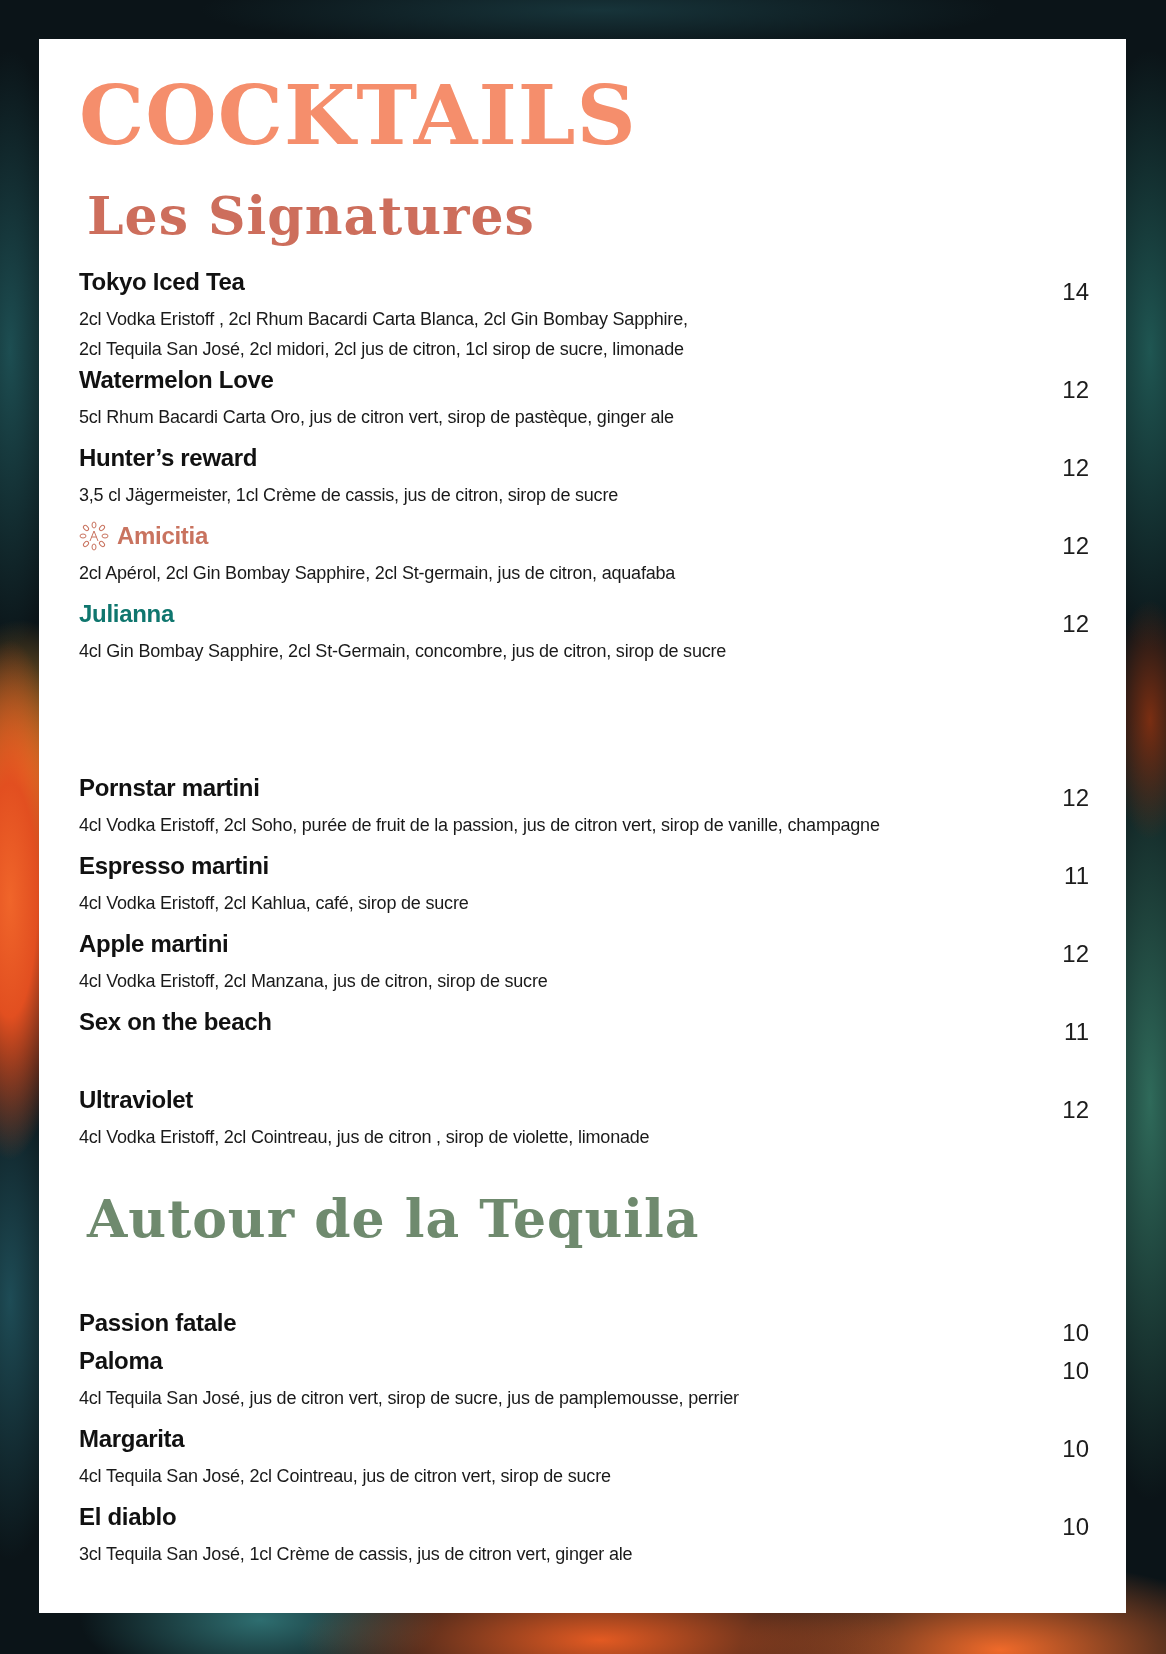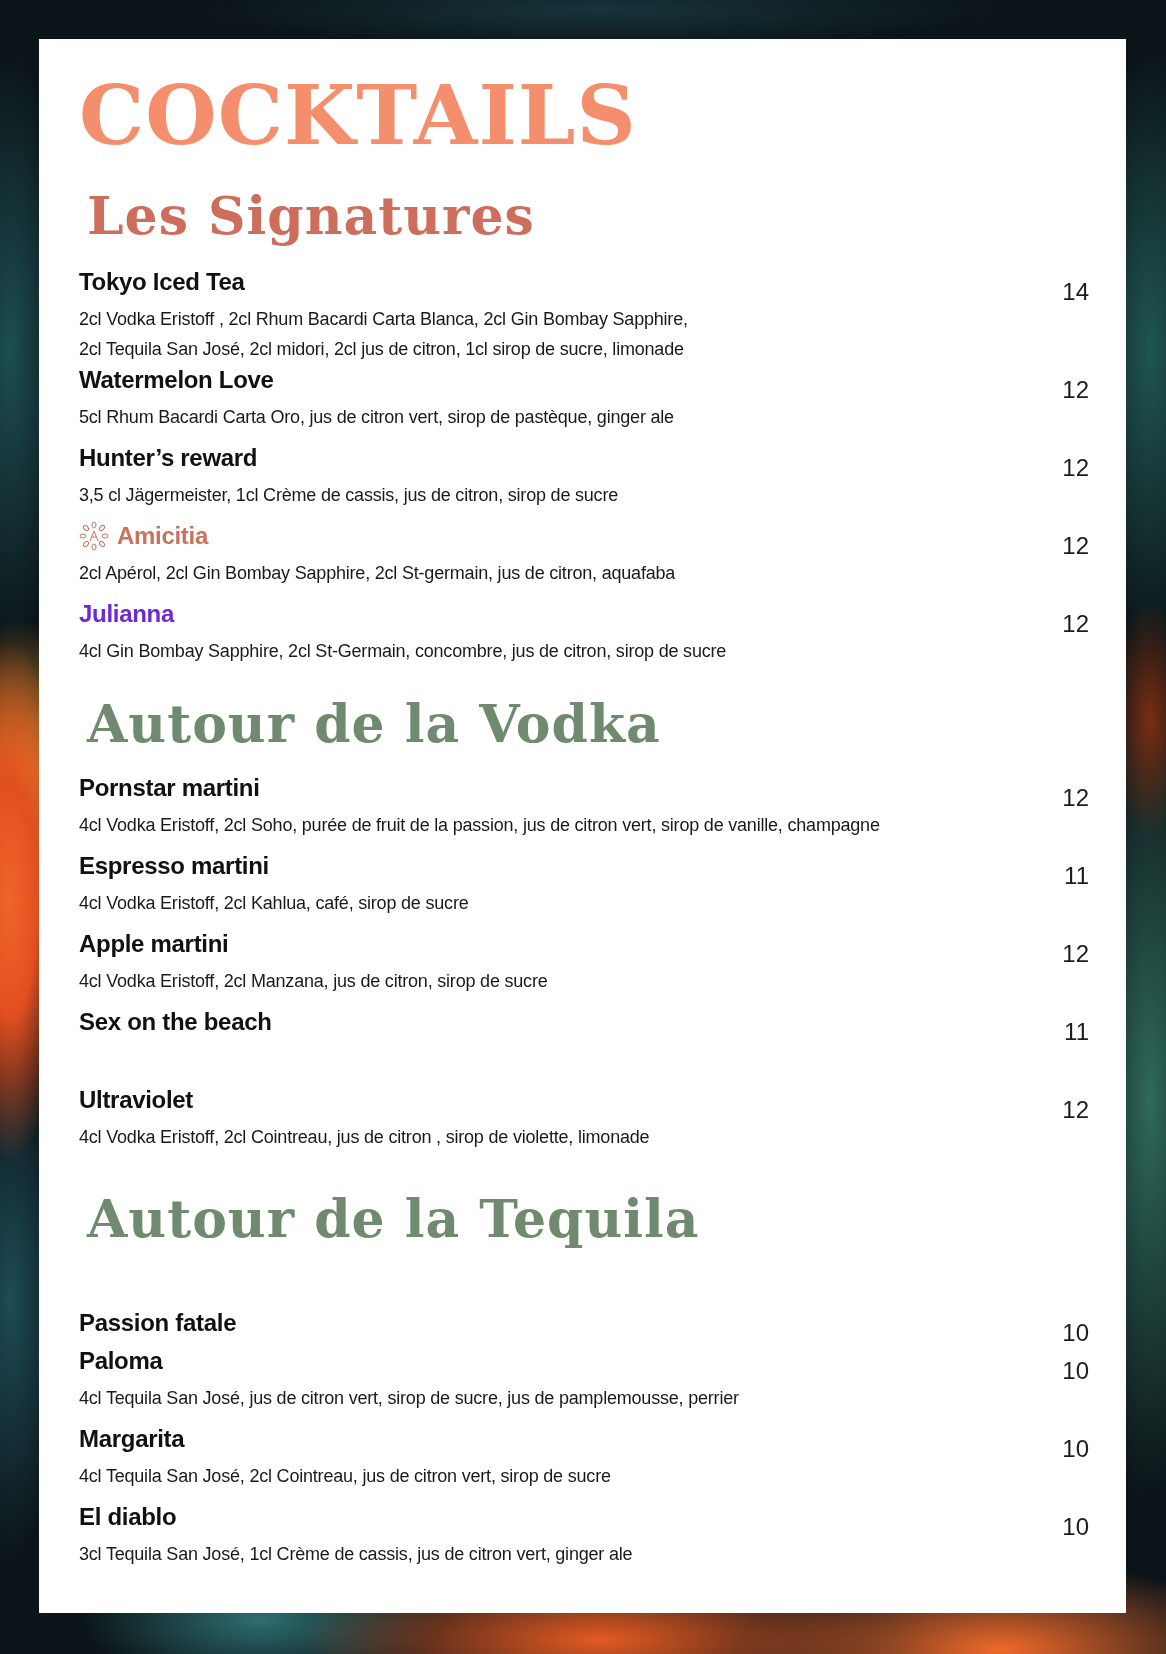--- a/index.html
+++ b/index.html
@@ -154,7 +154,7 @@
 
   <div class="item" style="top:559px;">
     <div class="item-name-row">
-      <span class="item-name" style="color:#6d28d9;">Julianna</span>
+      <span class="item-name" style="color:#0f766e;">Julianna</span>
       <span class="item-price">12</span>
     </div>
     <div class="item-desc">4cl Gin Bombay Sapphire, 2cl St-Germain, concombre, jus de citron, sirop de sucre</div>

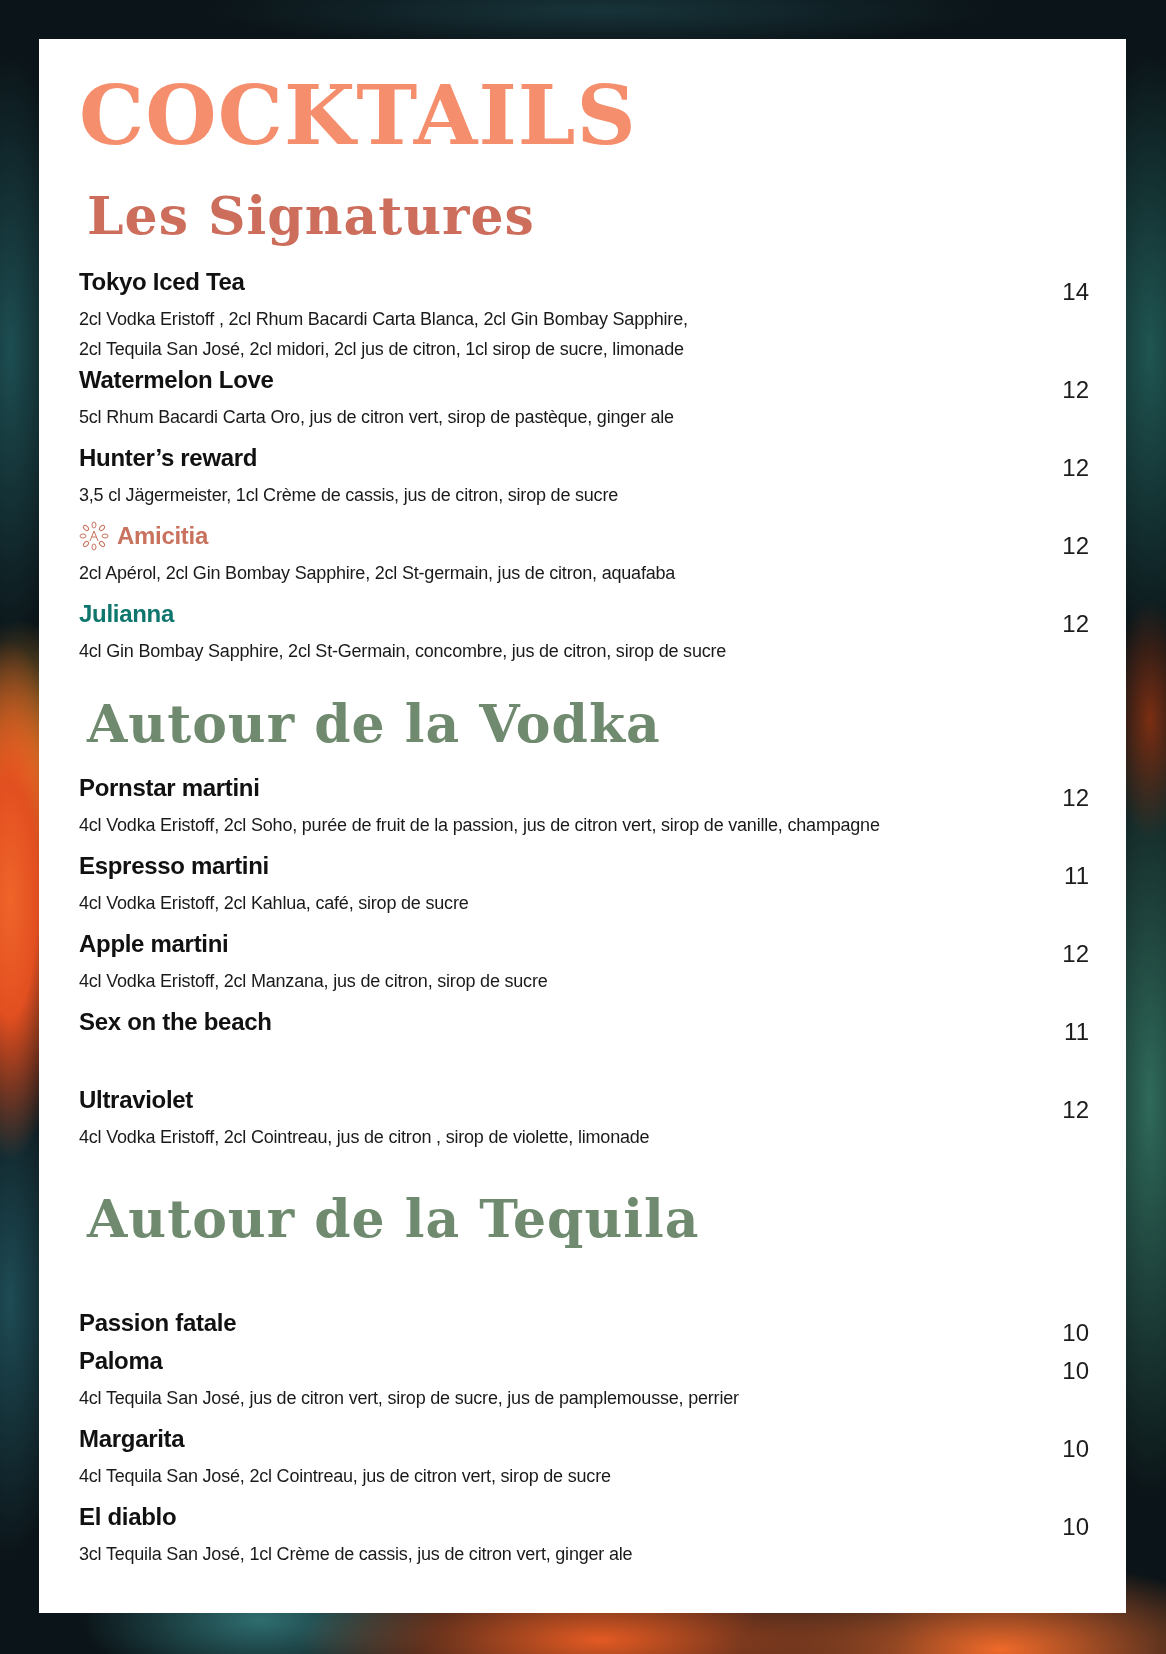--- a/index.html
+++ b/index.html
@@ -160,7 +160,6 @@
     <div class="item-desc">4cl Gin Bombay Sapphire, 2cl St-Germain, concombre, jus de citron, sirop de sucre</div>
   </div>
 
-  <h2 class="section-heading" style="top:646px;color:#6f8a6e;">Autour de la Vodka</h2>
 
   <div class="item" style="top:733px;">
     <div class="item-name-row">

